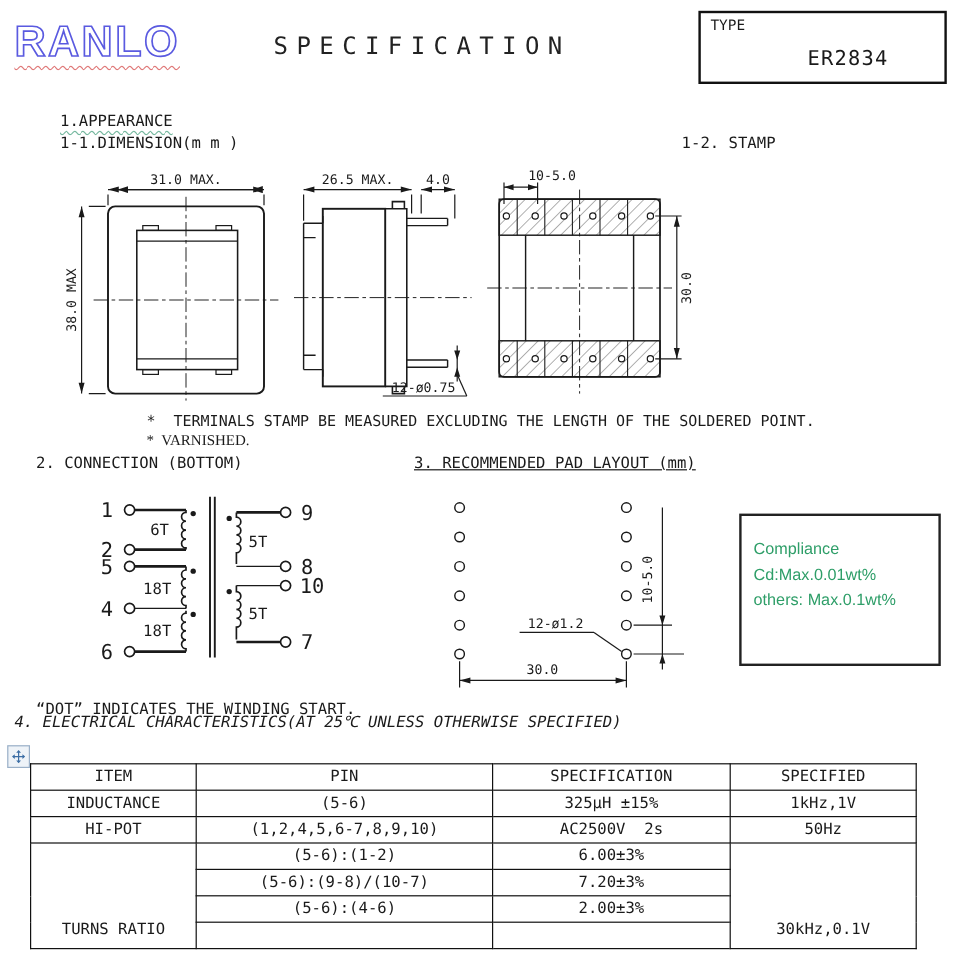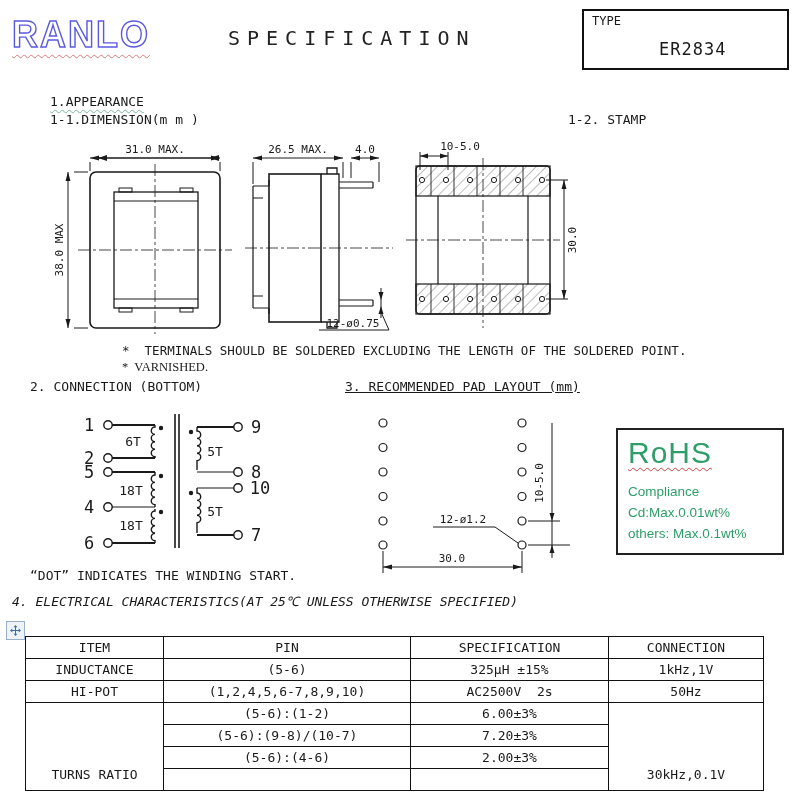--- a/index.html
+++ b/index.html
@@ -18,7 +18,7 @@
   .spec-title{left:228px;top:26px;font-size:20px;letter-spacing:7px;color:#222;}
   .type-box{left:582px;top:9px;width:203px;height:57px;border:2px solid #111;}
   .type-label{left:8px;top:3px;font-size:12px;}
-  .type-value{left:75px;top:28px;font-size:17px;letter-spacing:1px;}
+  .type-value{left:89px;top:28px;font-size:17px;letter-spacing:1px;}
   .h13{font-size:13px;white-space:pre;}
   .h12{font-size:12.5px;white-space:pre;}
   .squiggle{text-decoration:underline wavy #77b9a0;text-underline-offset:3px;text-decoration-thickness:1px;}

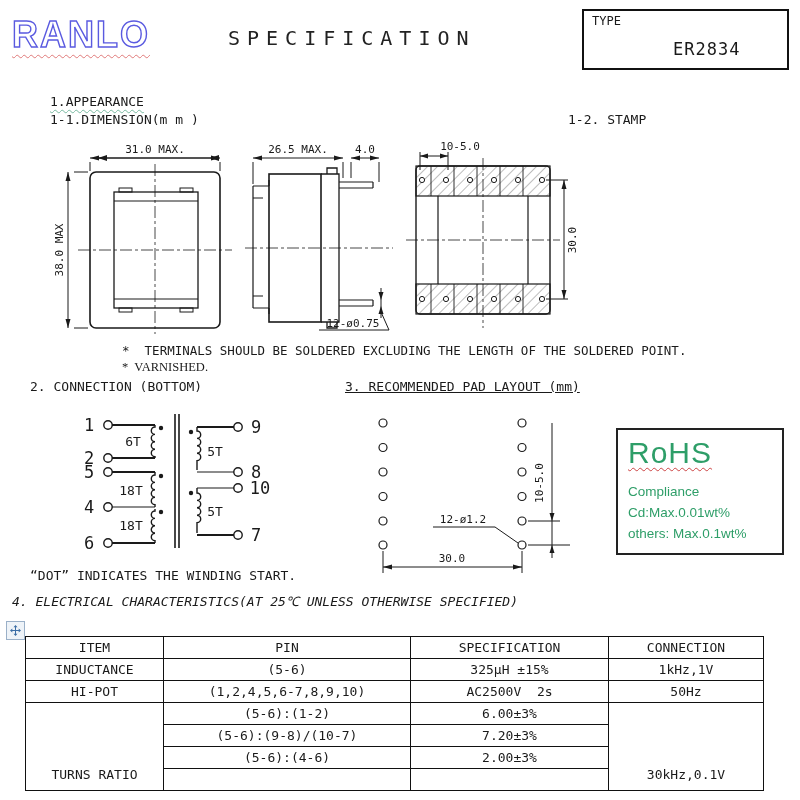--- a/index.html
+++ b/index.html
@@ -176,7 +176,7 @@
   <text x="178" y="104" text-anchor="middle" class="dimtxt" transform="rotate(-90 178 104)">30.0</text>
 </svg>
 
-<div class="abs h12" style="left:122px;top:343px;">*  TERMINALS SHOULD BE SOLDERED EXCLUDING THE LENGTH OF THE SOLDERED POINT.</div>
+<div class="abs h12" style="left:122px;top:343px;">*  TERMINALS STAMP BE MEASURED EXCLUDING THE LENGTH OF THE SOLDERED POINT.</div>
 <div class="abs h12" style="left:122px;top:360px;font-family:Liberation Serif, serif;">*  VARNISHED.</div>
 
 <div class="abs h13" style="left:30px;top:379px;">2. CONNECTION (BOTTOM)</div>

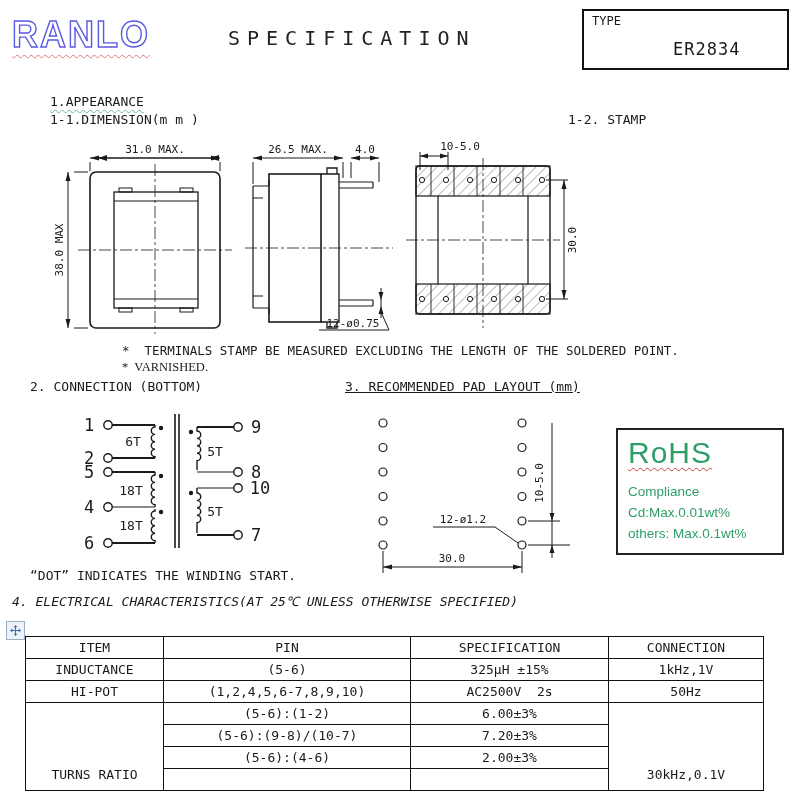--- a/index.html
+++ b/index.html
@@ -280,7 +280,6 @@
 </svg>
 
 <div class="abs rohs-box">
-  <div class="rohs-title">RoHS</div>
   <div class="rohs-line" style="margin-top:14px;">Compliance</div>
   <div class="rohs-line">Cd:Max.0.01wt%</div>
   <div class="rohs-line">others: Max.0.1wt%</div>

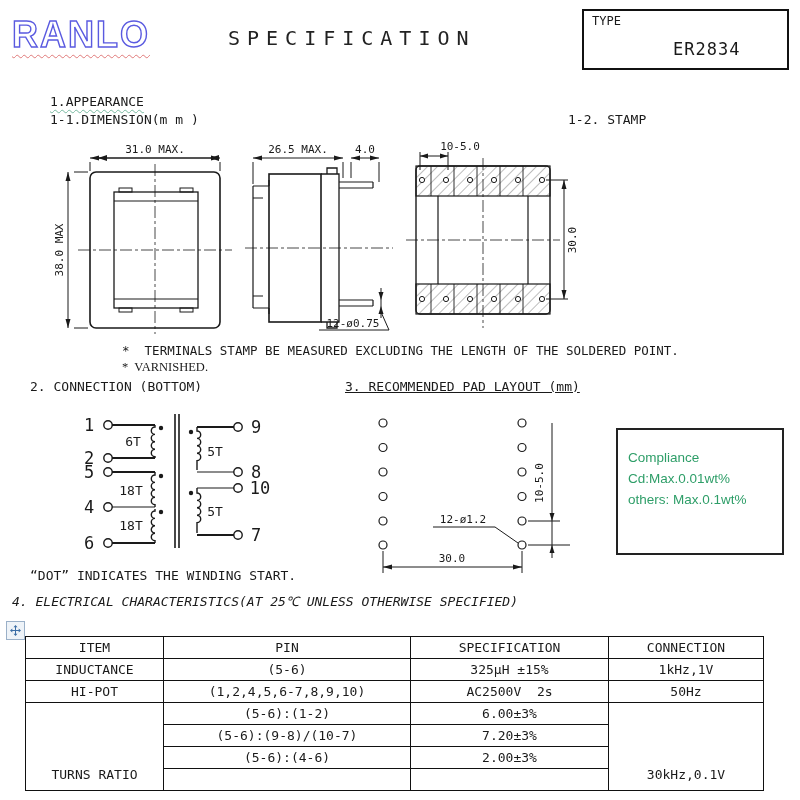--- a/index.html
+++ b/index.html
@@ -285,7 +285,7 @@
   <div class="rohs-line">others: Max.0.1wt%</div>
 </div>
 
-<div class="abs h13" style="left:30px;top:568px;">“DOT” INDICATES THE WINDING START.</div>
+<div class="abs h13" style="left:30px;top:584px;">“DOT” INDICATES THE WINDING START.</div>
 <div class="abs h13" style="left:12px;top:592px;font-style:italic;">4. ELECTRICAL CHARACTERISTICS(AT 25℃ UNLESS OTHERWISE SPECIFIED)</div>
 
 <div class="abs handle">

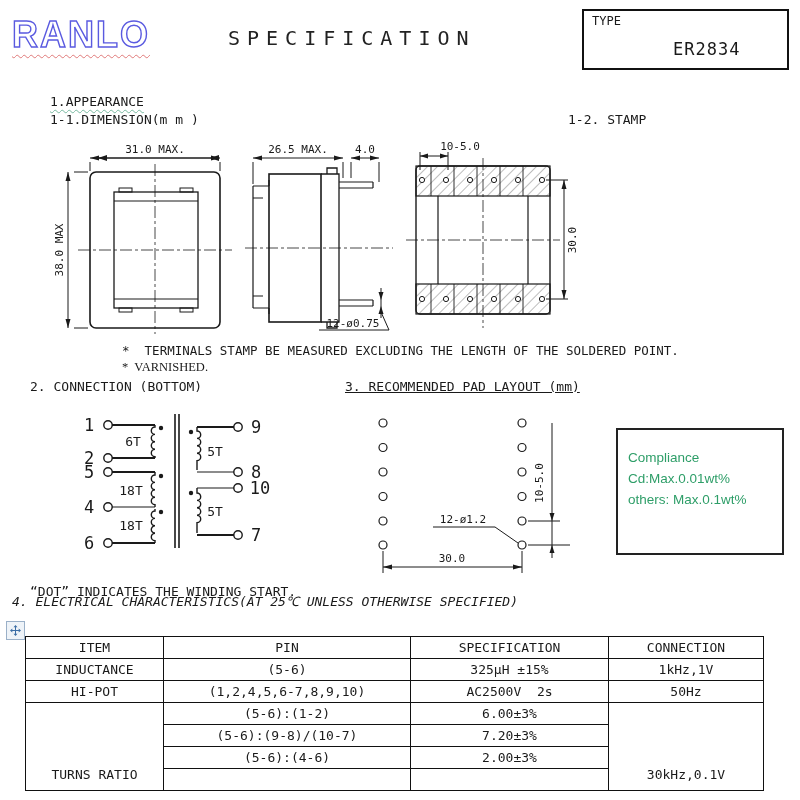--- a/index.html
+++ b/index.html
@@ -311,7 +311,7 @@
       <td>ITEM</td>
       <td>PIN</td>
       <td>SPECIFICATION</td>
-      <td>CONNECTION</td>
+      <td>SPECIFIED</td>
     </tr>
     <tr>
       <td>INDUCTANCE</td>

